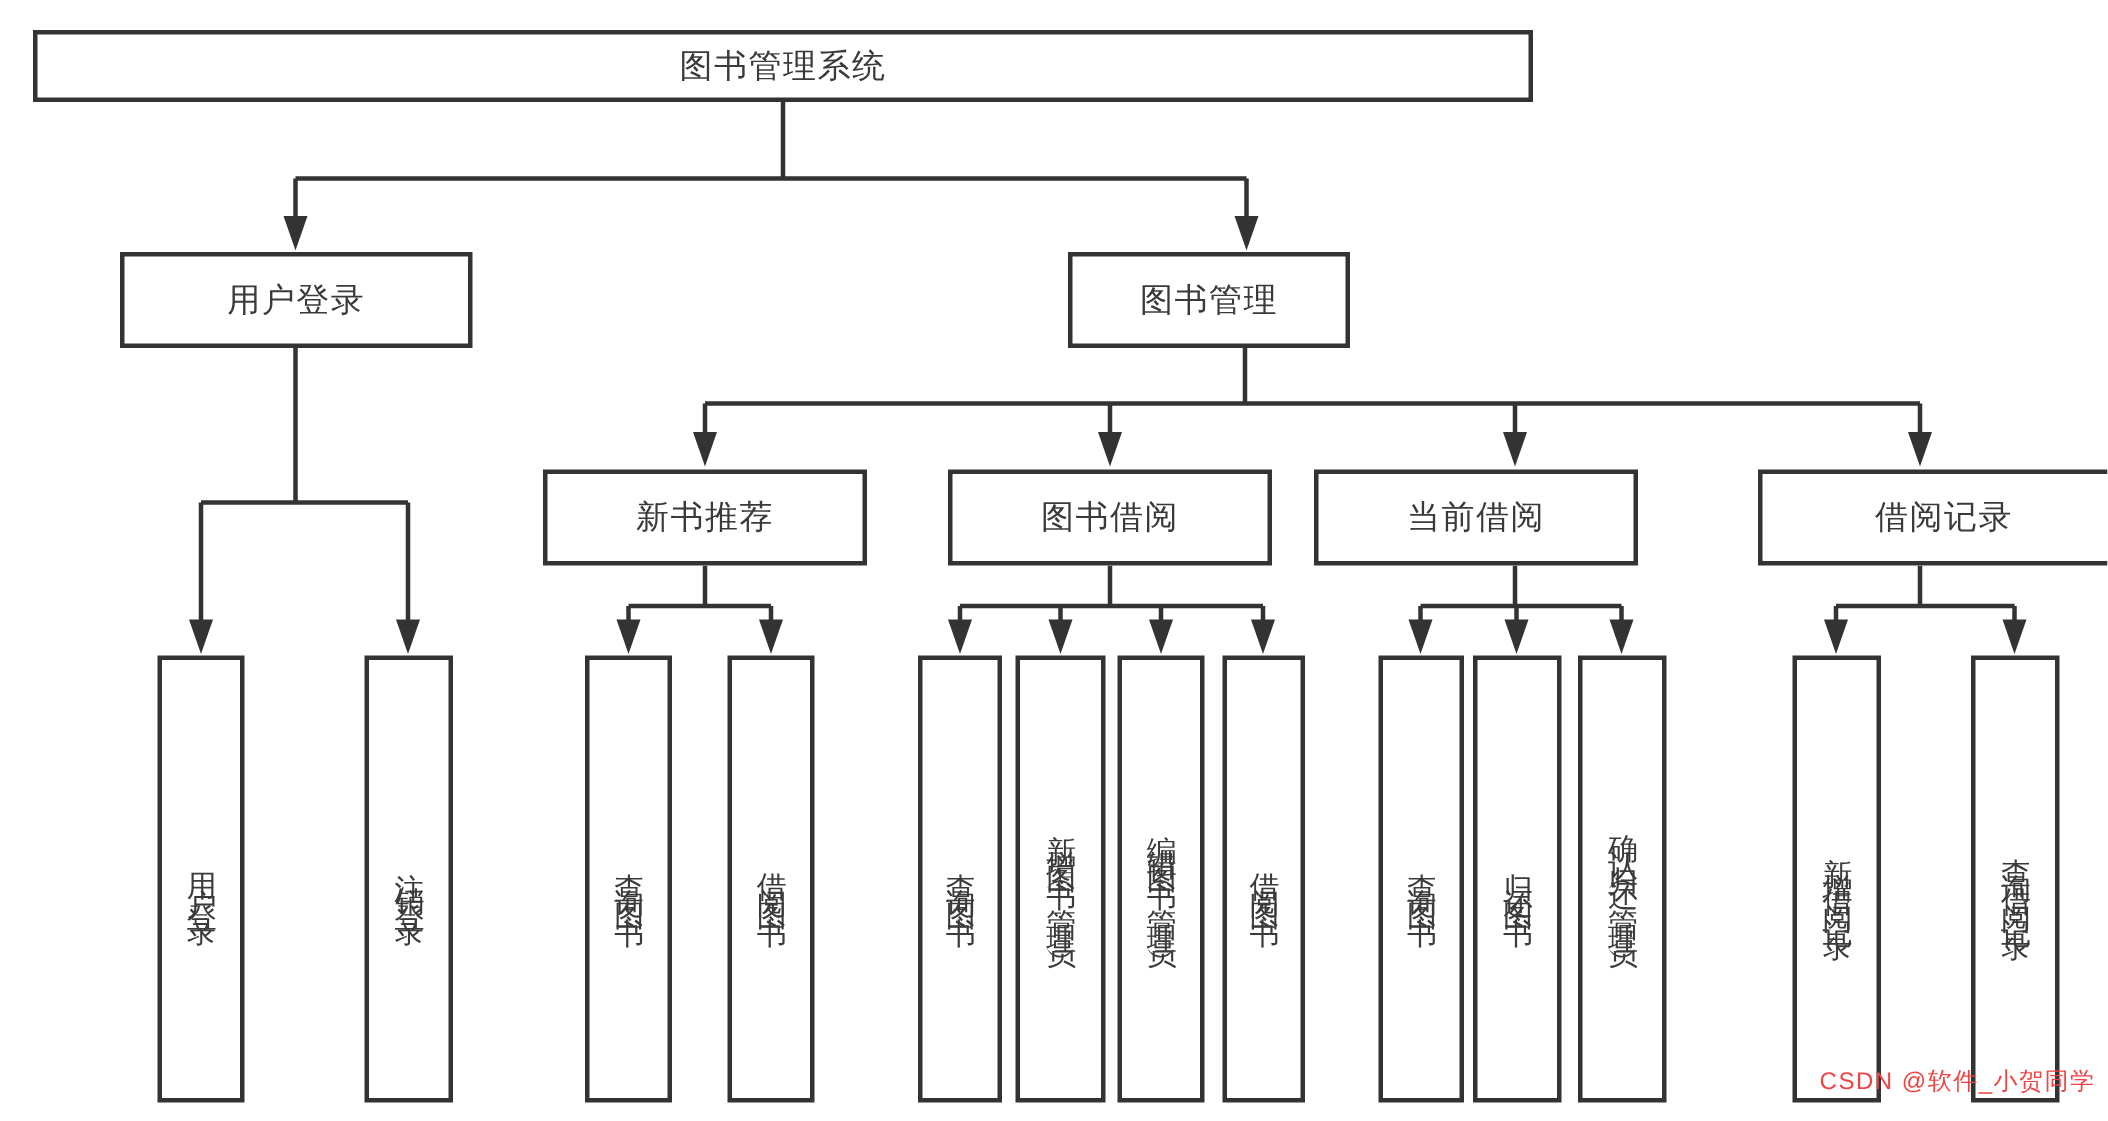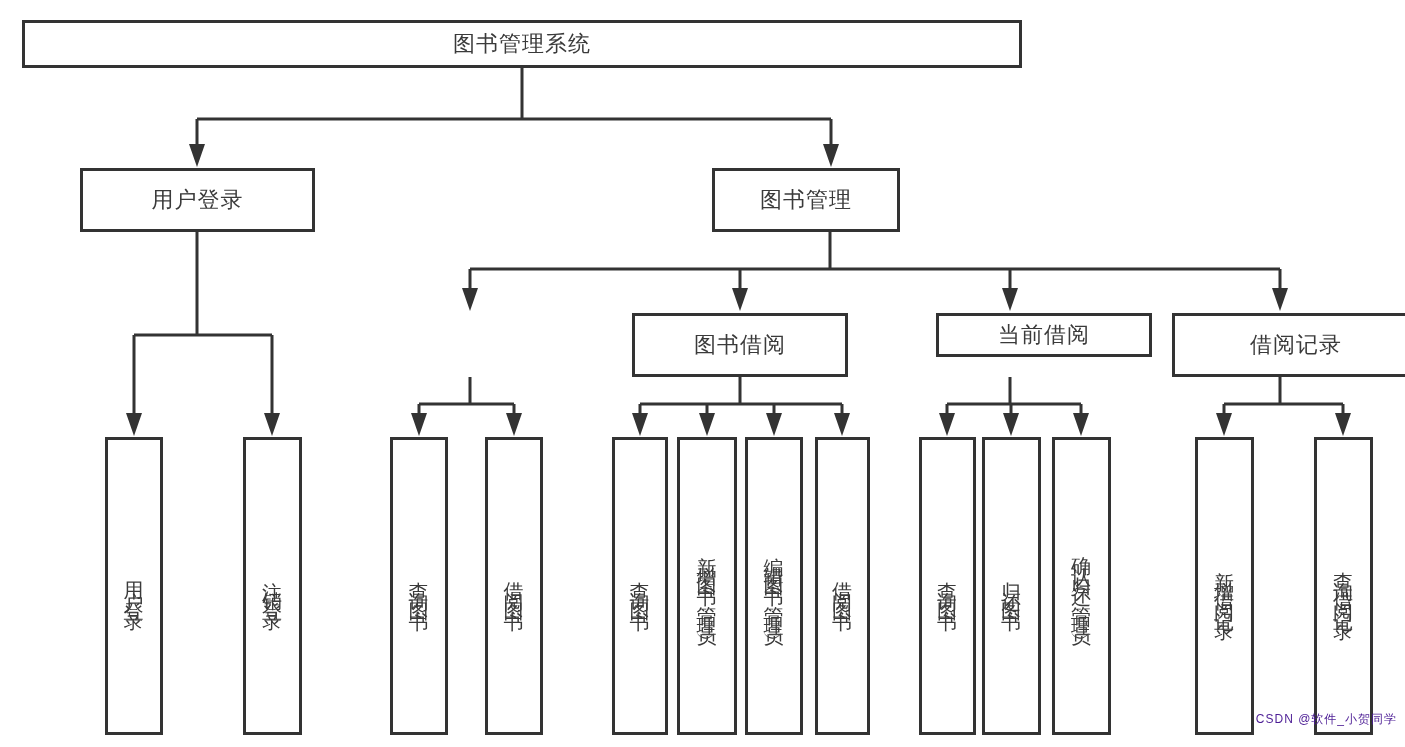--- a/index.html
+++ b/index.html
@@ -107,6 +107,9 @@
     <span class="hlabel">图书管理</span>
   </div>
 
+  <div class="box" style="left:362px; top:313px; width:216px; height:64px;">
+    <span class="hlabel">新书推荐</span>
+  </div>
   <div class="box" style="left:632px; top:313px; width:216px; height:64px;justify-content:center;">
     <span class="hlabel">图书借阅</span>
   </div>

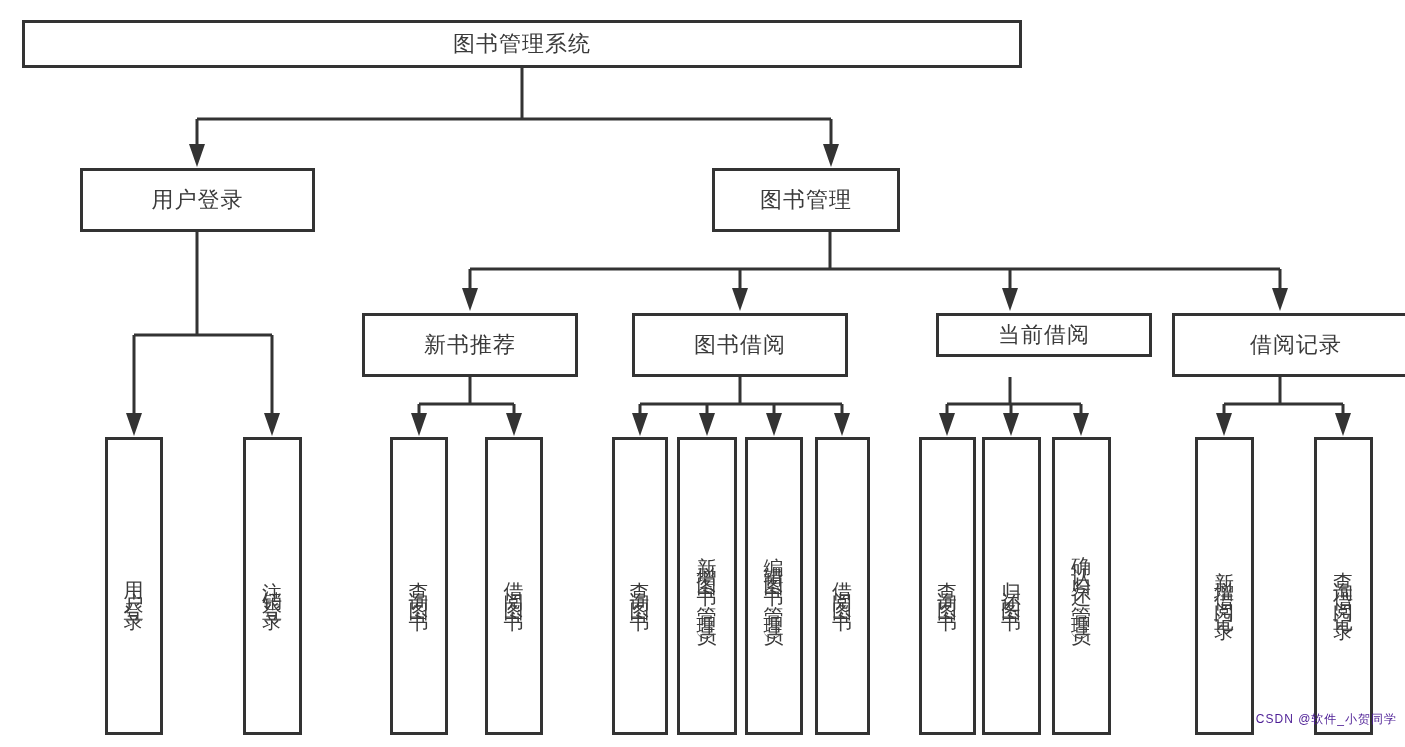--- a/index.html
+++ b/index.html
@@ -113,7 +113,7 @@
   <div class="box" style="left:632px; top:313px; width:216px; height:64px;justify-content:center;">
     <span class="hlabel">图书借阅</span>
   </div>
-  <div class="box" style="left:936px; top:313px; width:216px; height:44px;">
+  <div class="box" style="left:876px; top:313px; width:216px; height:64px;">
     <span class="hlabel">当前借阅</span>
   </div>
   <div class="box" style="left:1172px; top:313px; width:248px; height:64px;">

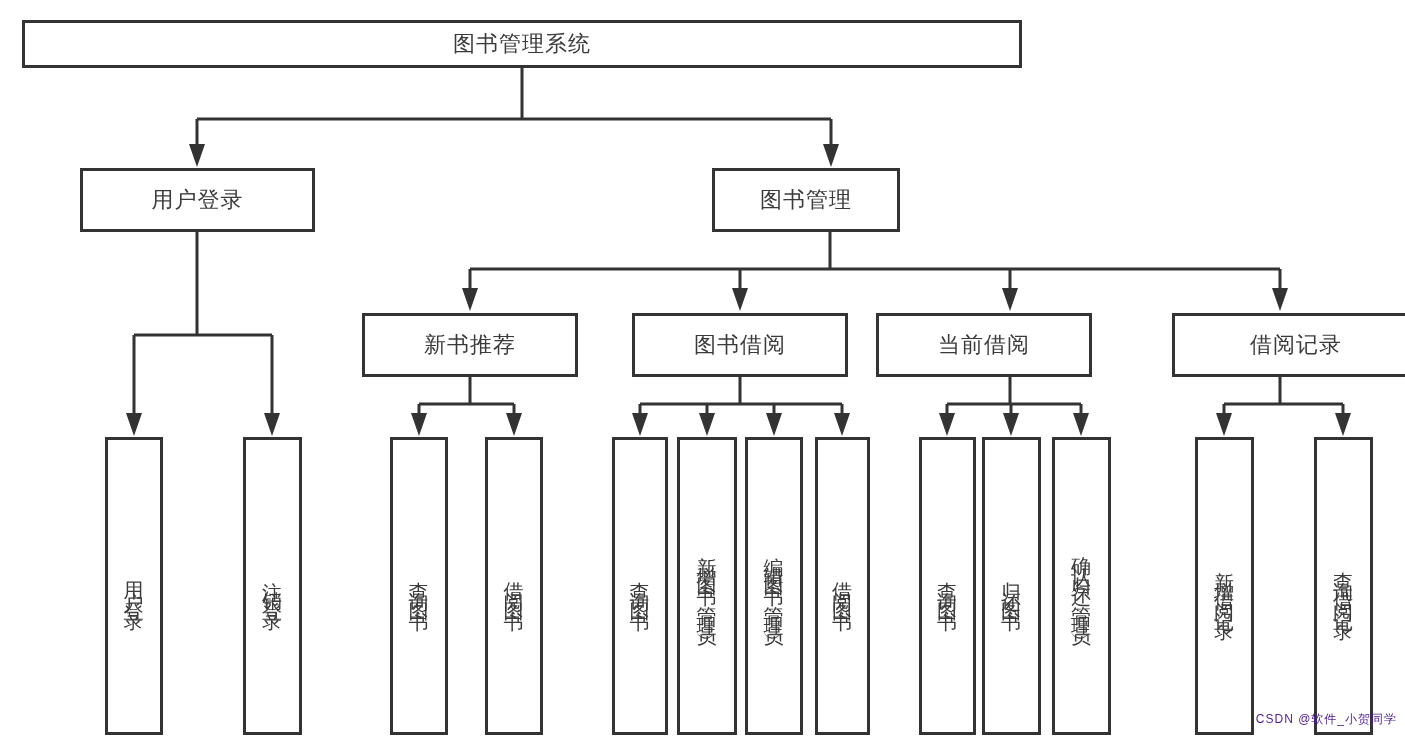--- a/index.html
+++ b/index.html
@@ -44,8 +44,8 @@
     position: absolute;
     right: 8px;
     top: 711px;
-    font-size: 12px;
-    color: #4c1d95;
+    font-size: 16px;
+    color: #ef4444;
     letter-spacing: 1px;
     white-space: nowrap;
     pointer-events: none;

